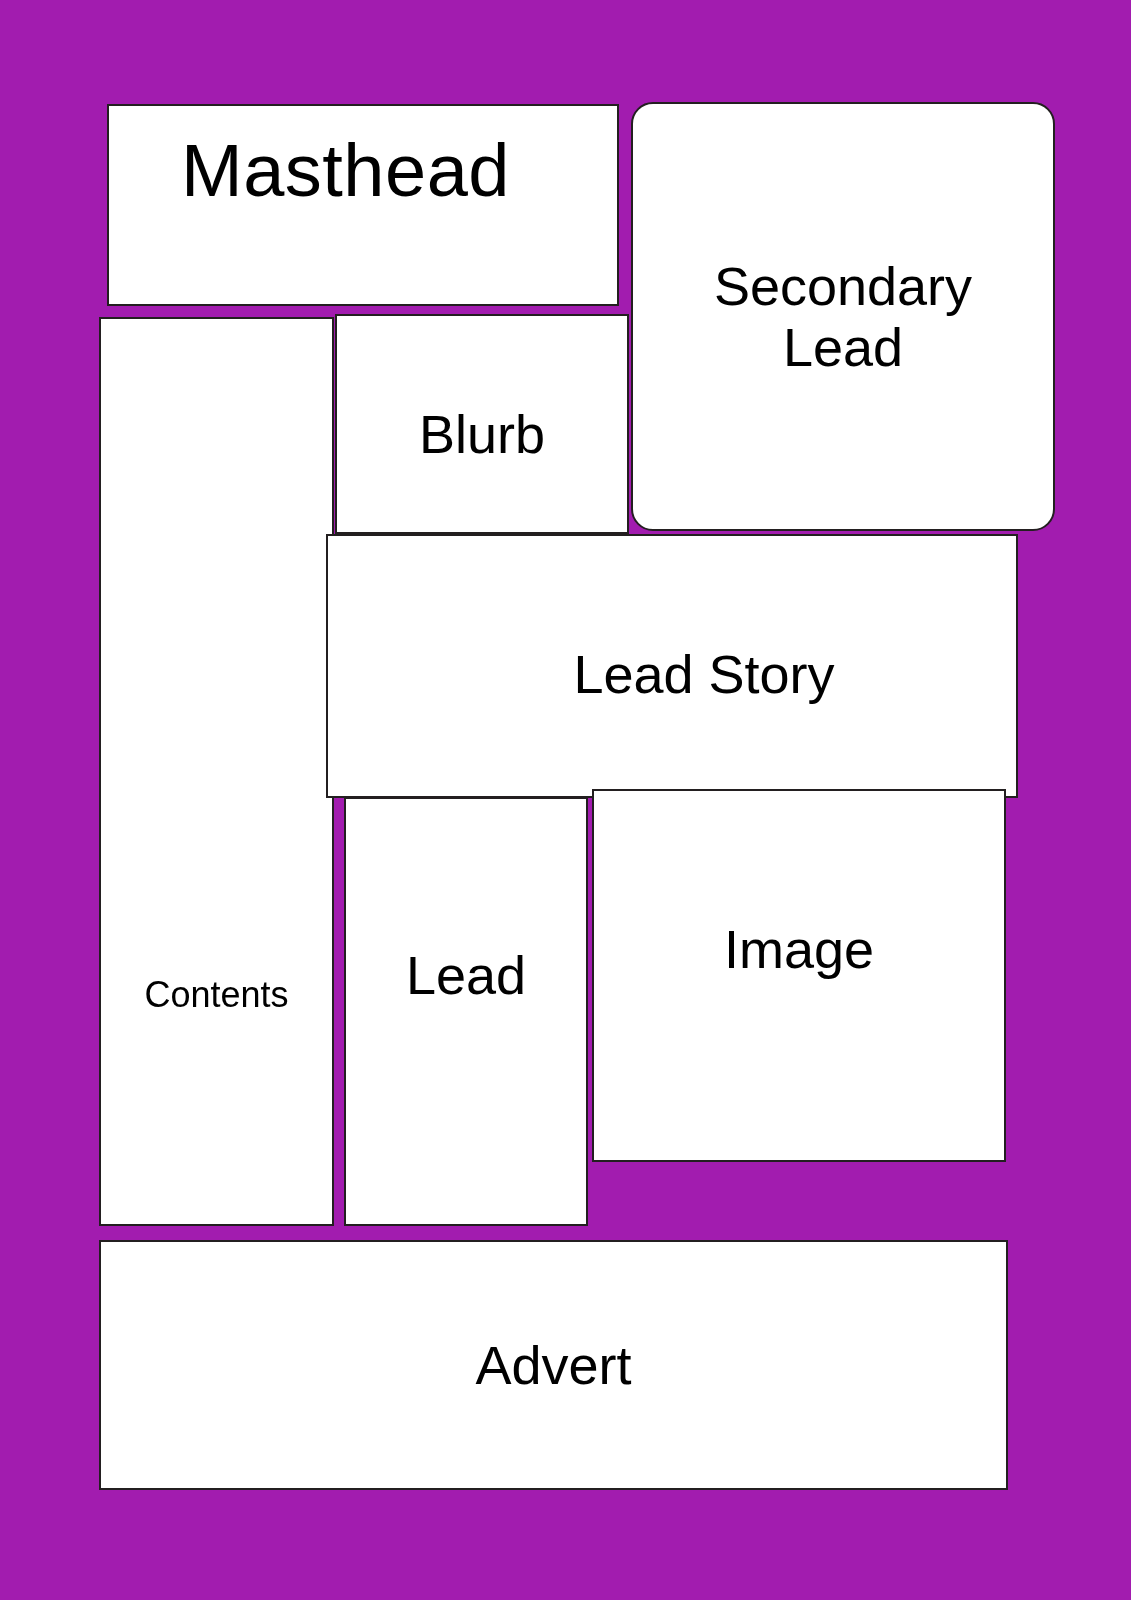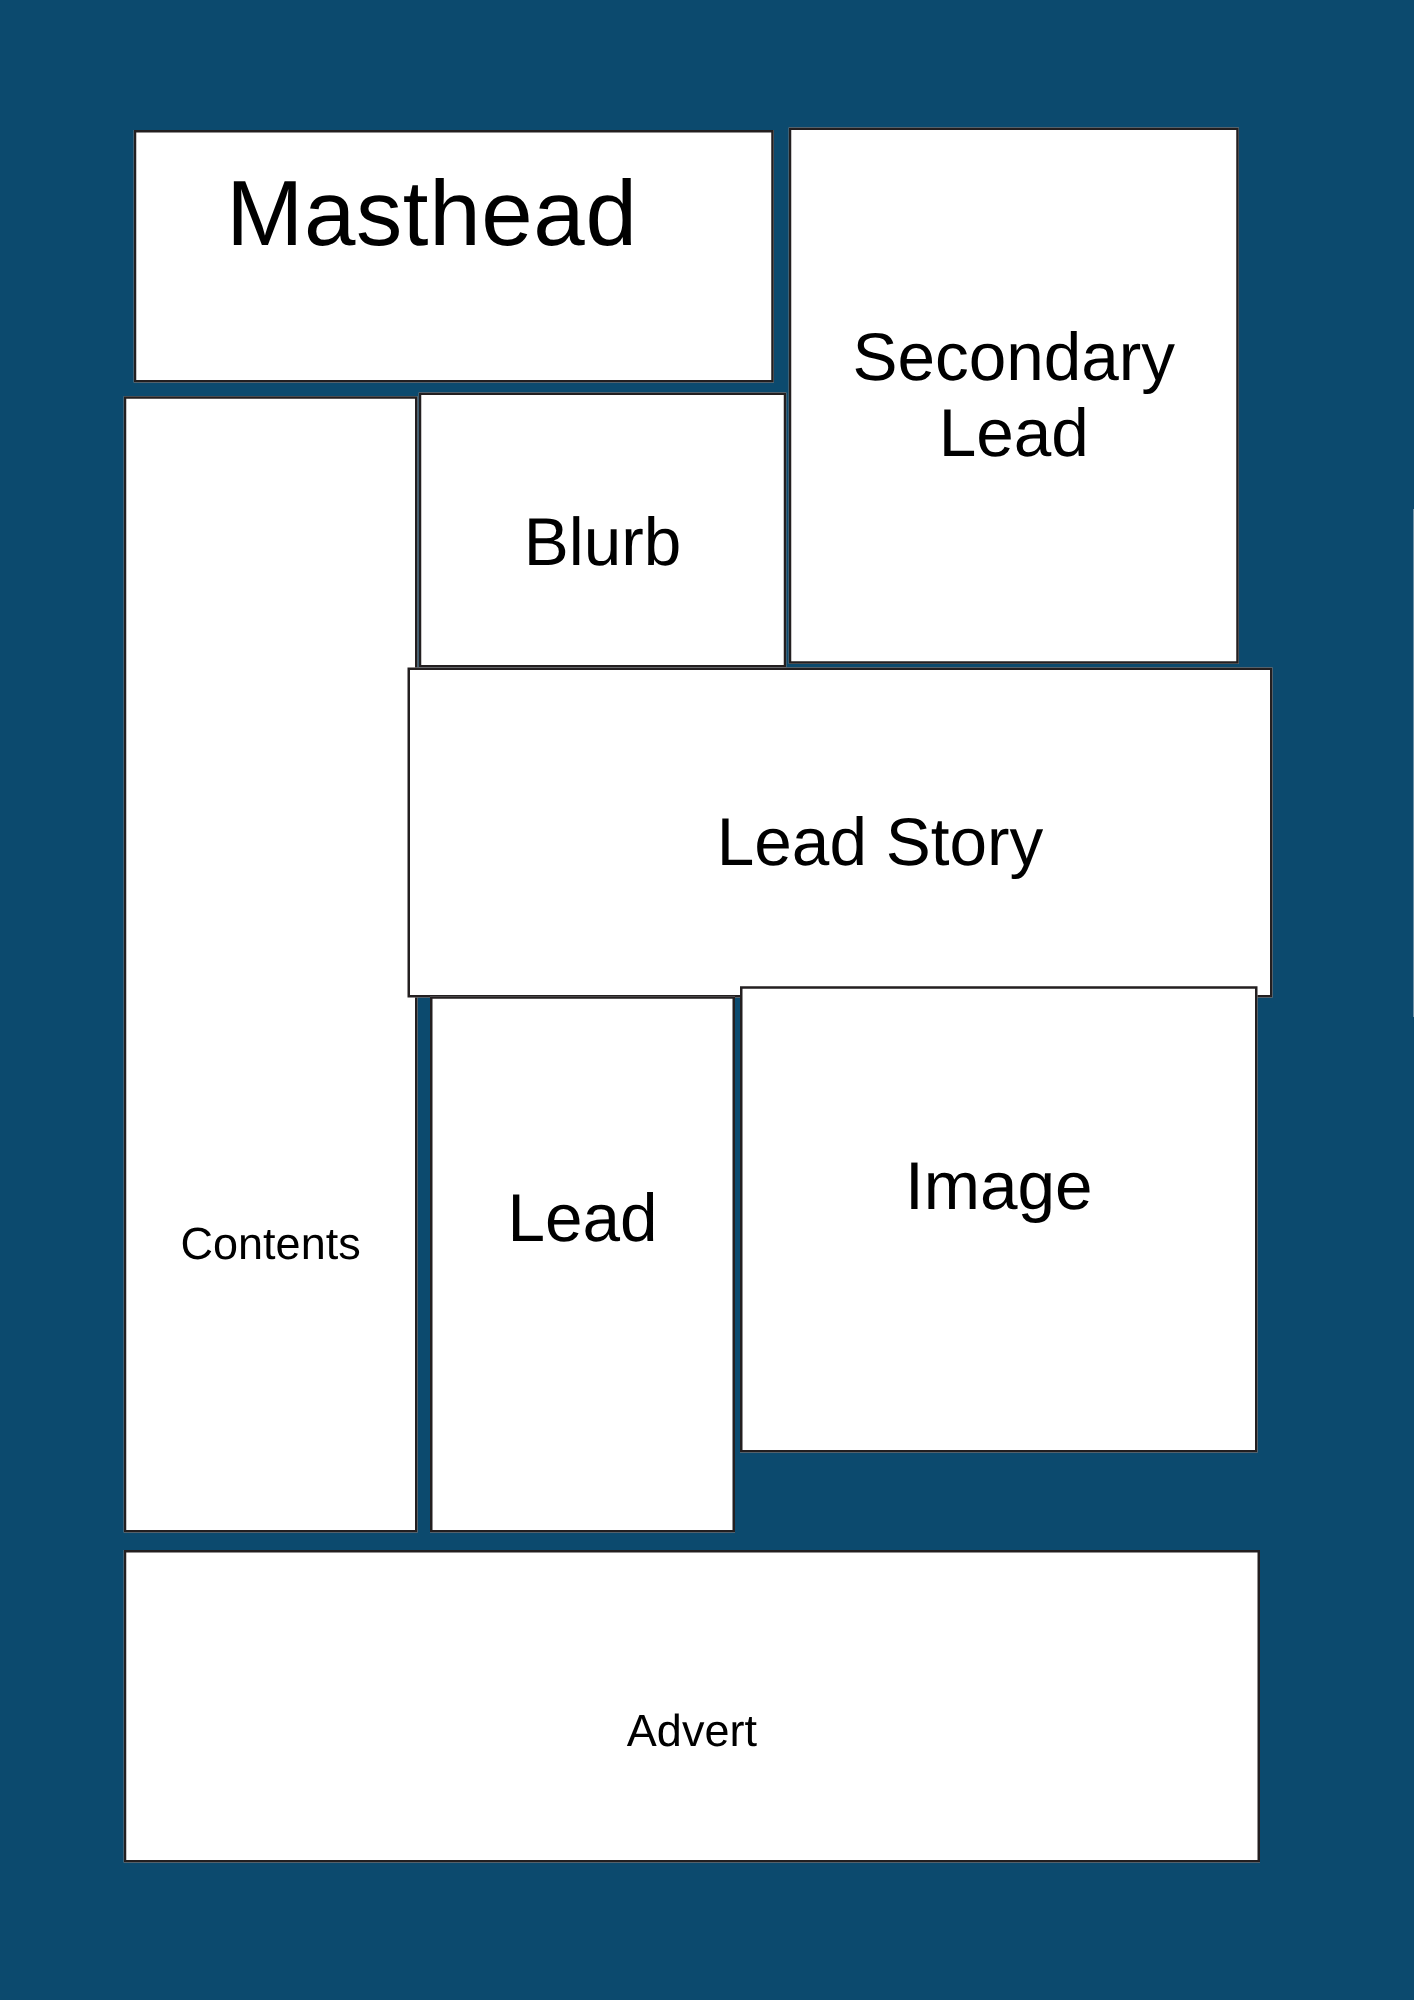--- a/index.html
+++ b/index.html
@@ -16,7 +16,7 @@
     position: relative;
     width: 1131px;
     height: 1600px;
-    background: #0c4a6e;
+    background: #a21caf;
     overflow: hidden;
   }
   .region {

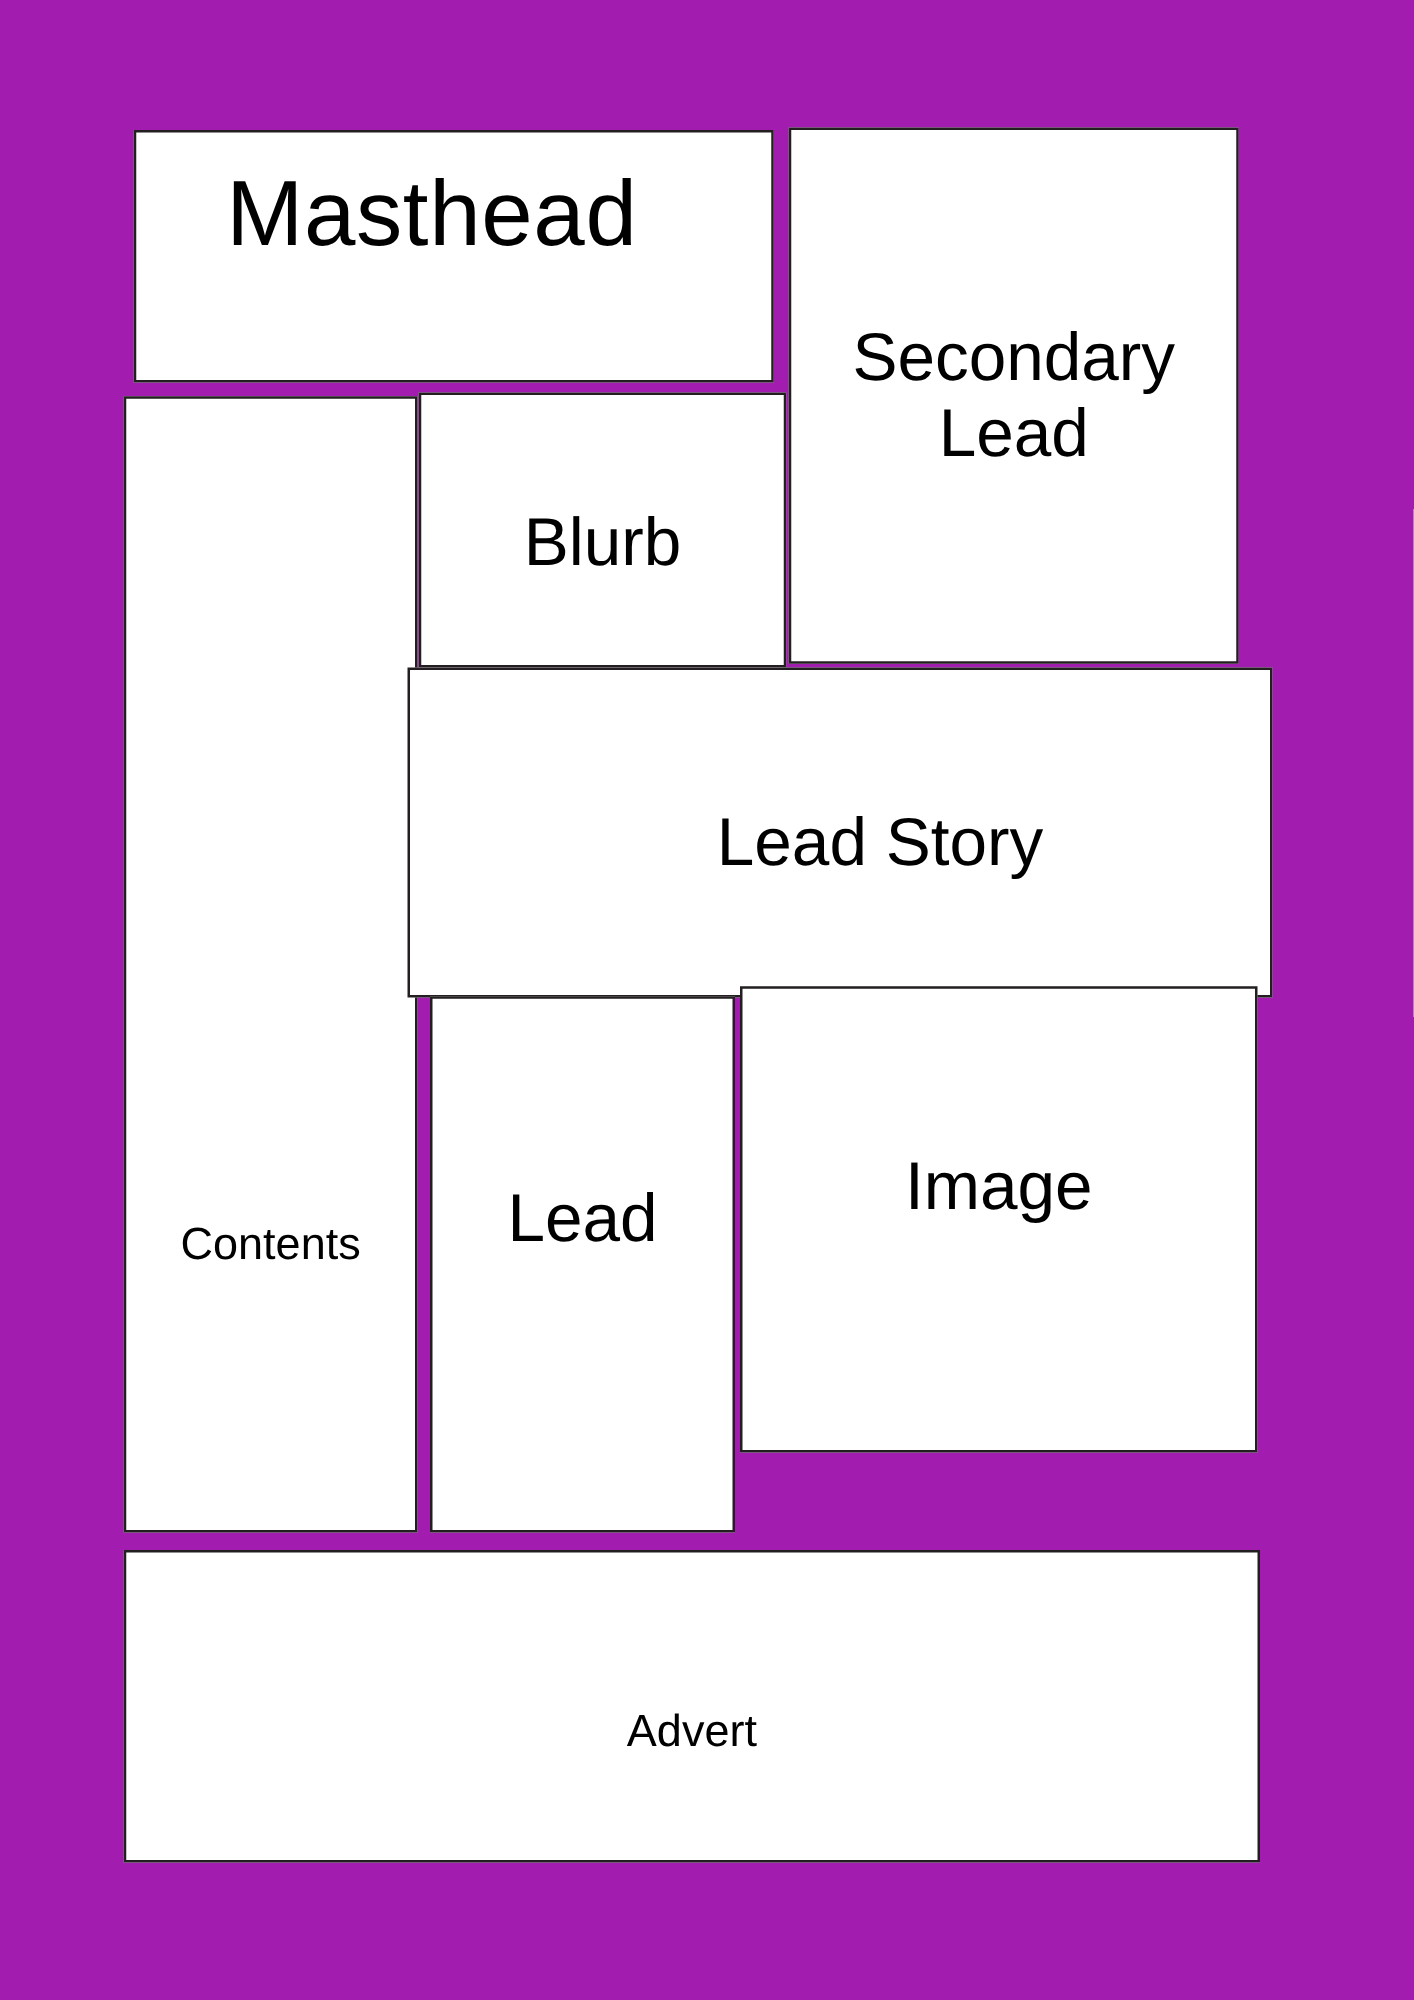--- a/index.html
+++ b/index.html
@@ -45,8 +45,9 @@
   }
   #region-secondary-lead {
     left: 631px; top: 102px;
-    width: 360px; height: 429px;
+    width: 424px; height: 429px;
     align-items: center;
+    border-radius: 22px;
   }
   #region-secondary-lead .region-label {
     font-size: 54px;

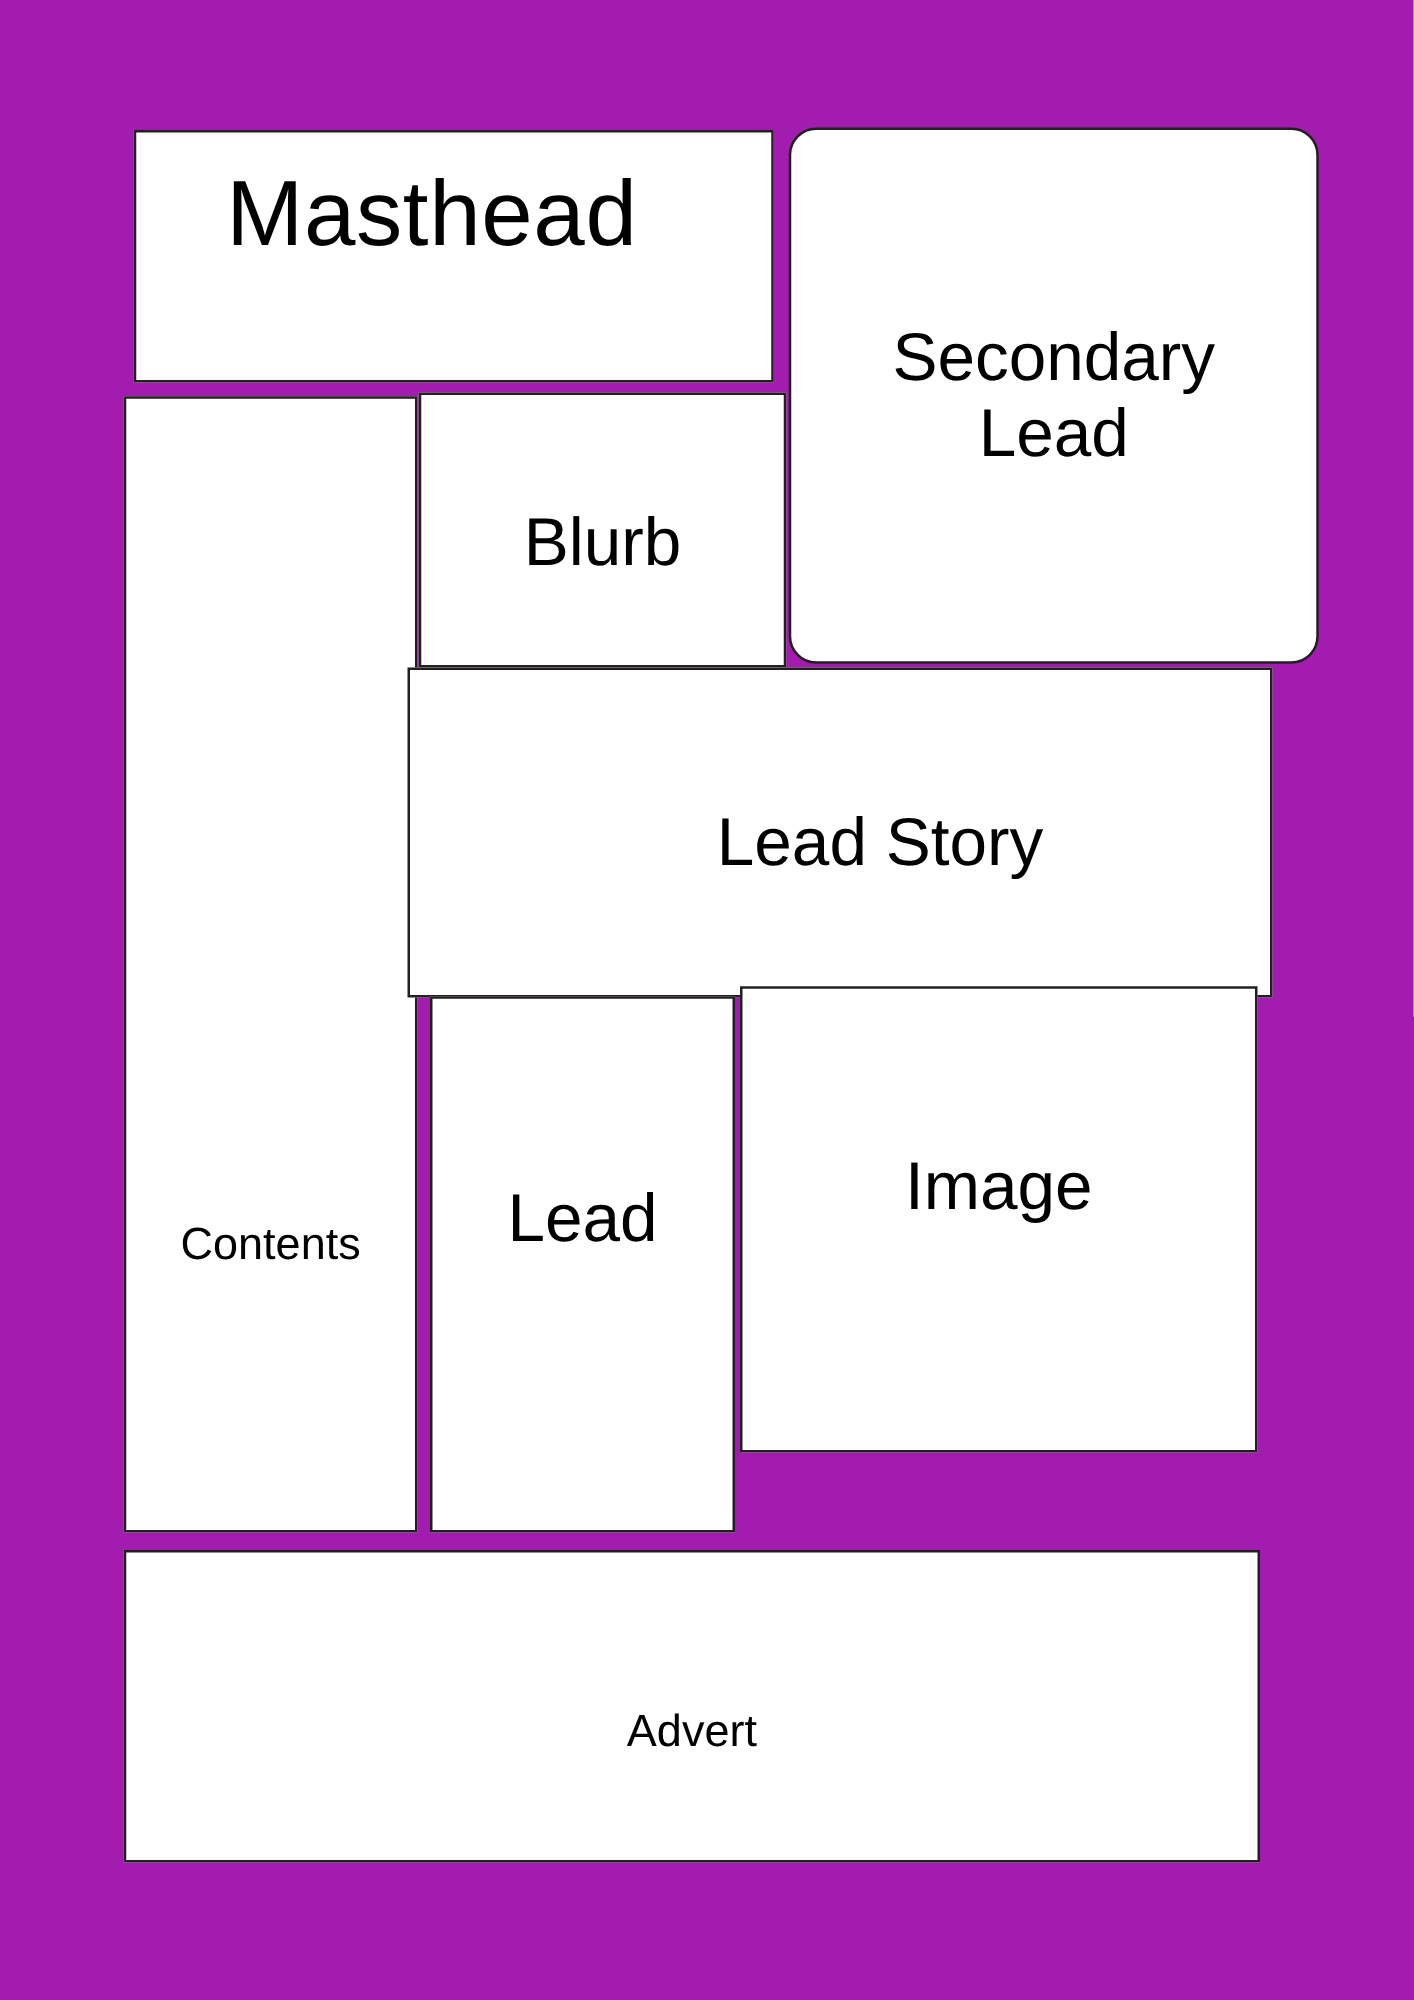--- a/index.html
+++ b/index.html
@@ -111,9 +111,9 @@
     align-items: center;
   }
   #region-advert .region-label {
-    font-size: 36px;
+    font-size: 54px;
     position: relative;
-    top: 20px;
+    top: 0;
   }
   .region-label {
     display: block;

